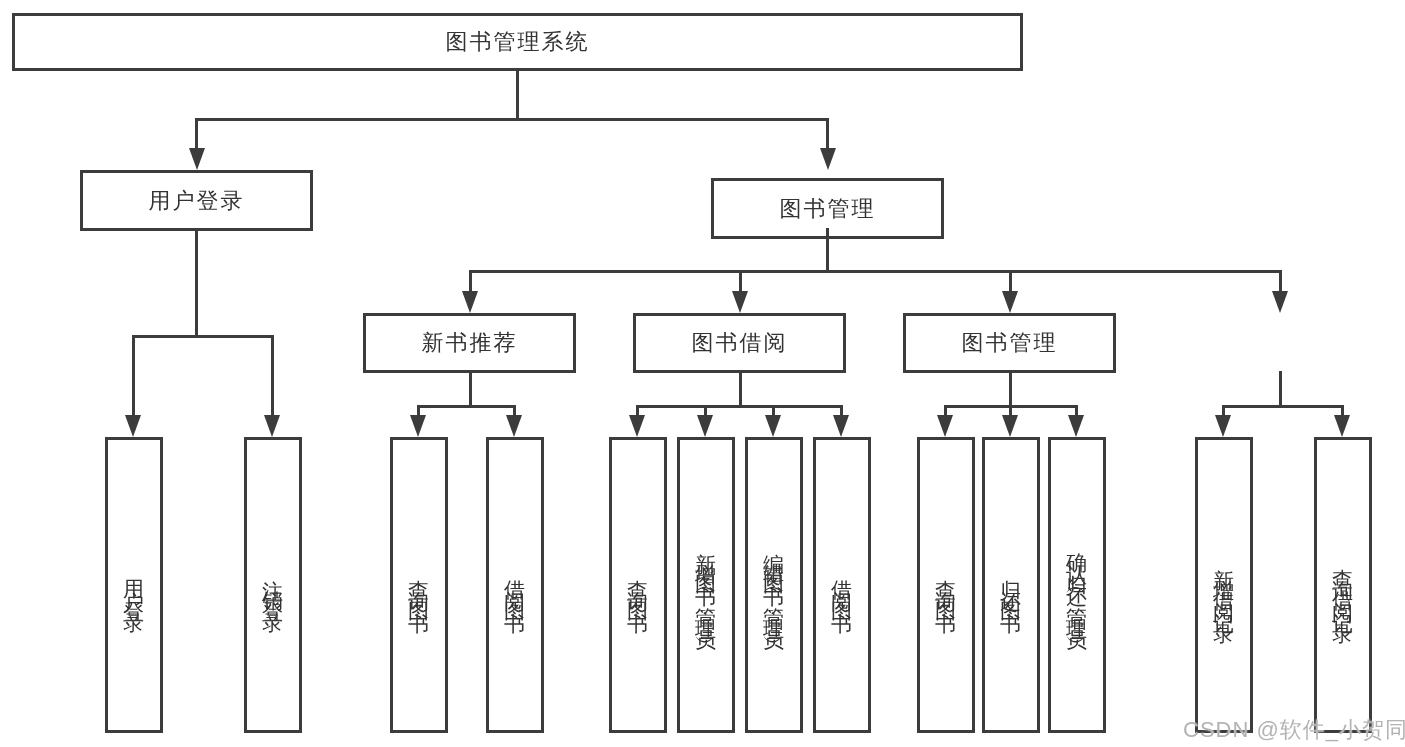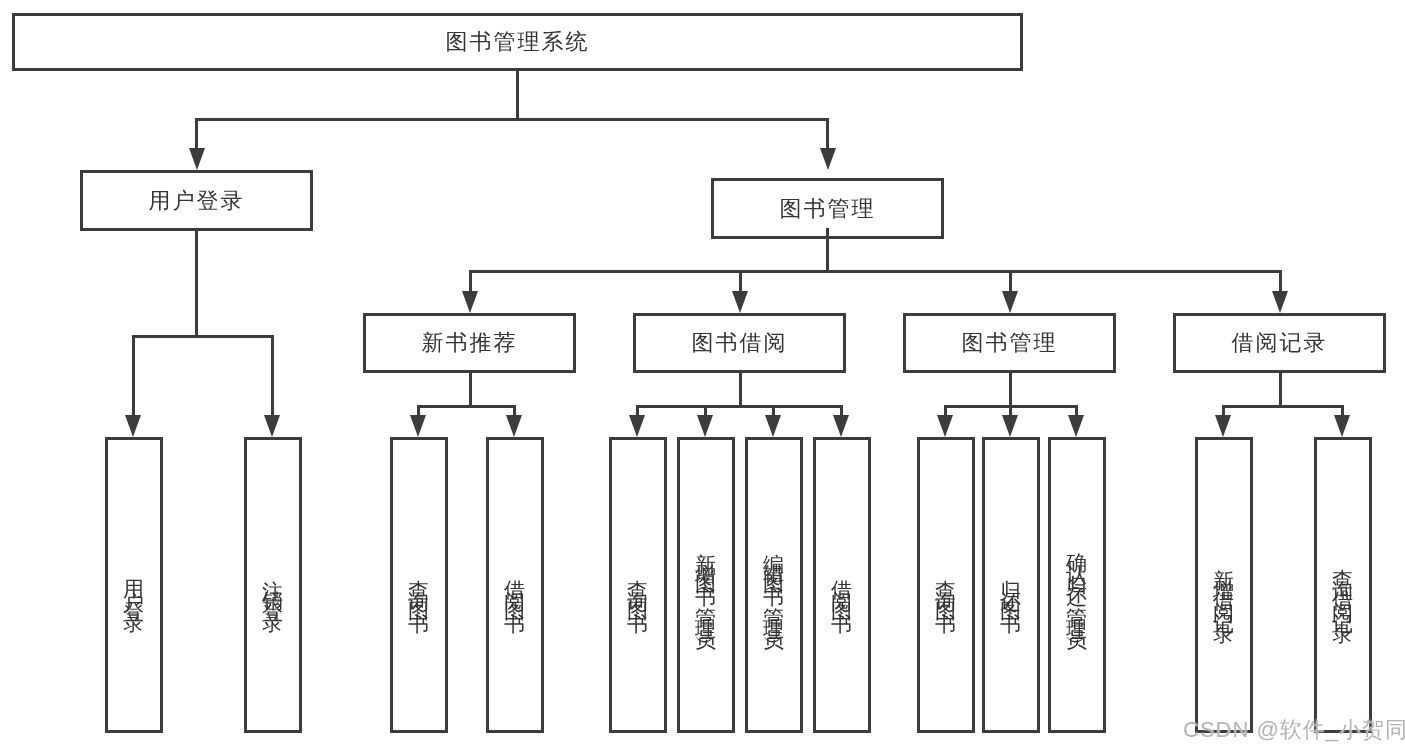--- a/index.html
+++ b/index.html
@@ -78,9 +78,6 @@
   </div>
   <div class="box" style="left:903px;top:313px;width:213px;height:60px">
     <span>图书管理</span>
-  </div>
-  <div class="box" style="left:1173px;top:313px;width:213px;height:60px">
-    <span>借阅记录</span>
   </div>
 
   <div class="v" style="left:469px;top:371px;height:37px"></div>

